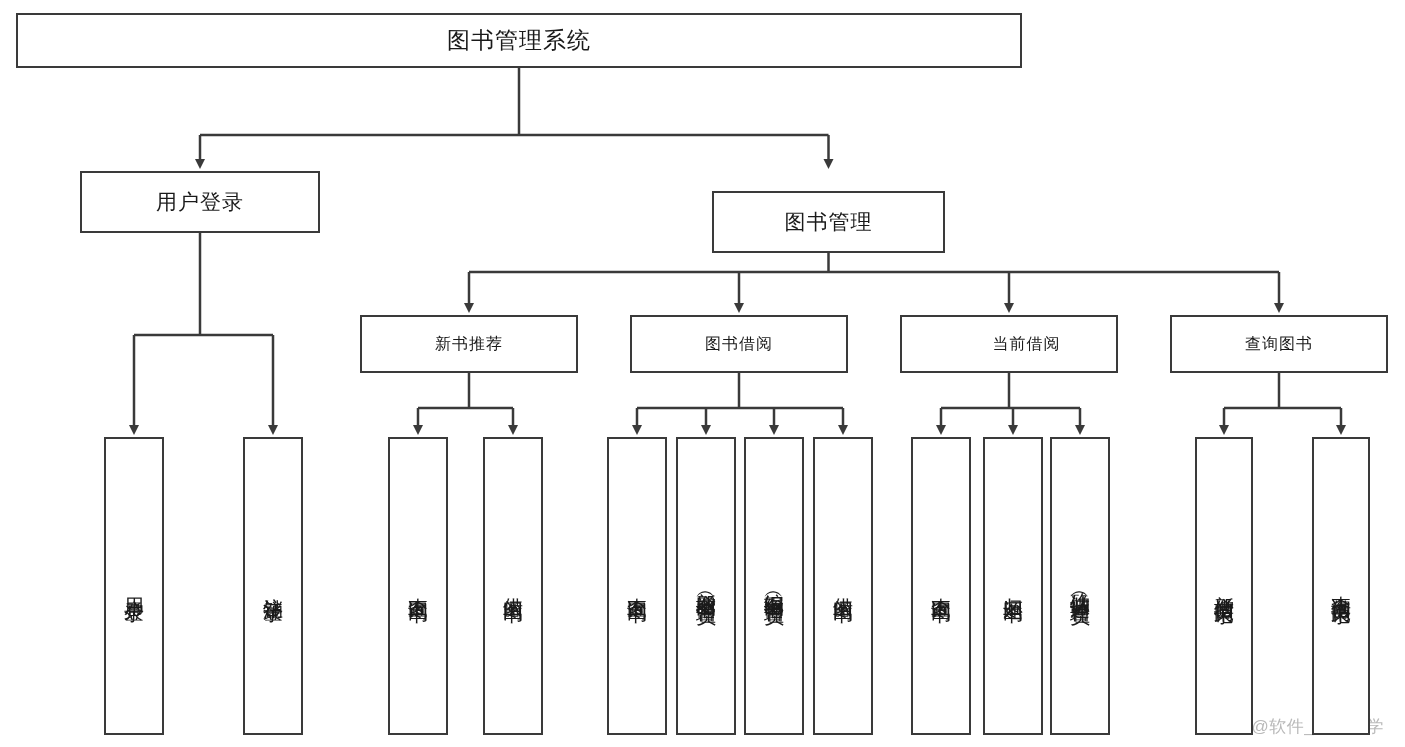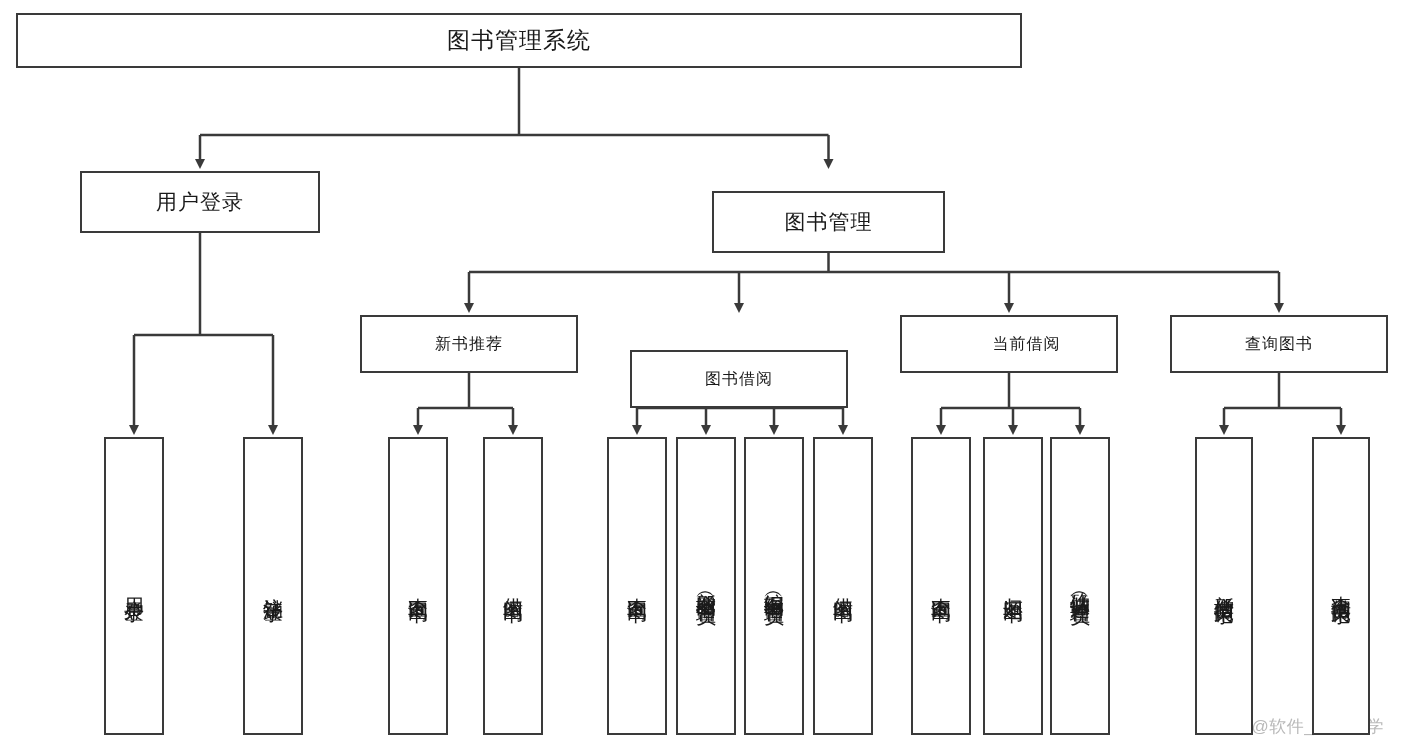--- a/index.html
+++ b/index.html
@@ -131,7 +131,7 @@
     <div class="node level3" style="left: 360px; top: 315px; width: 218px; height: 58px;">
       <span class="htext">新书推荐</span>
     </div>
-    <div class="node level3" style="left: 630px; top: 315px; width: 218px; height: 58px; margin-top: 35px;">
+    <div class="node level3" style="left: 630px; top: 315px; width: 218px; height: 58px;">
       <span class="htext">图书借阅</span>
     </div>
     <div class="node level3" style="left: 900px; top: 315px; width: 218px; height: 58px; padding-left: 35px;">

